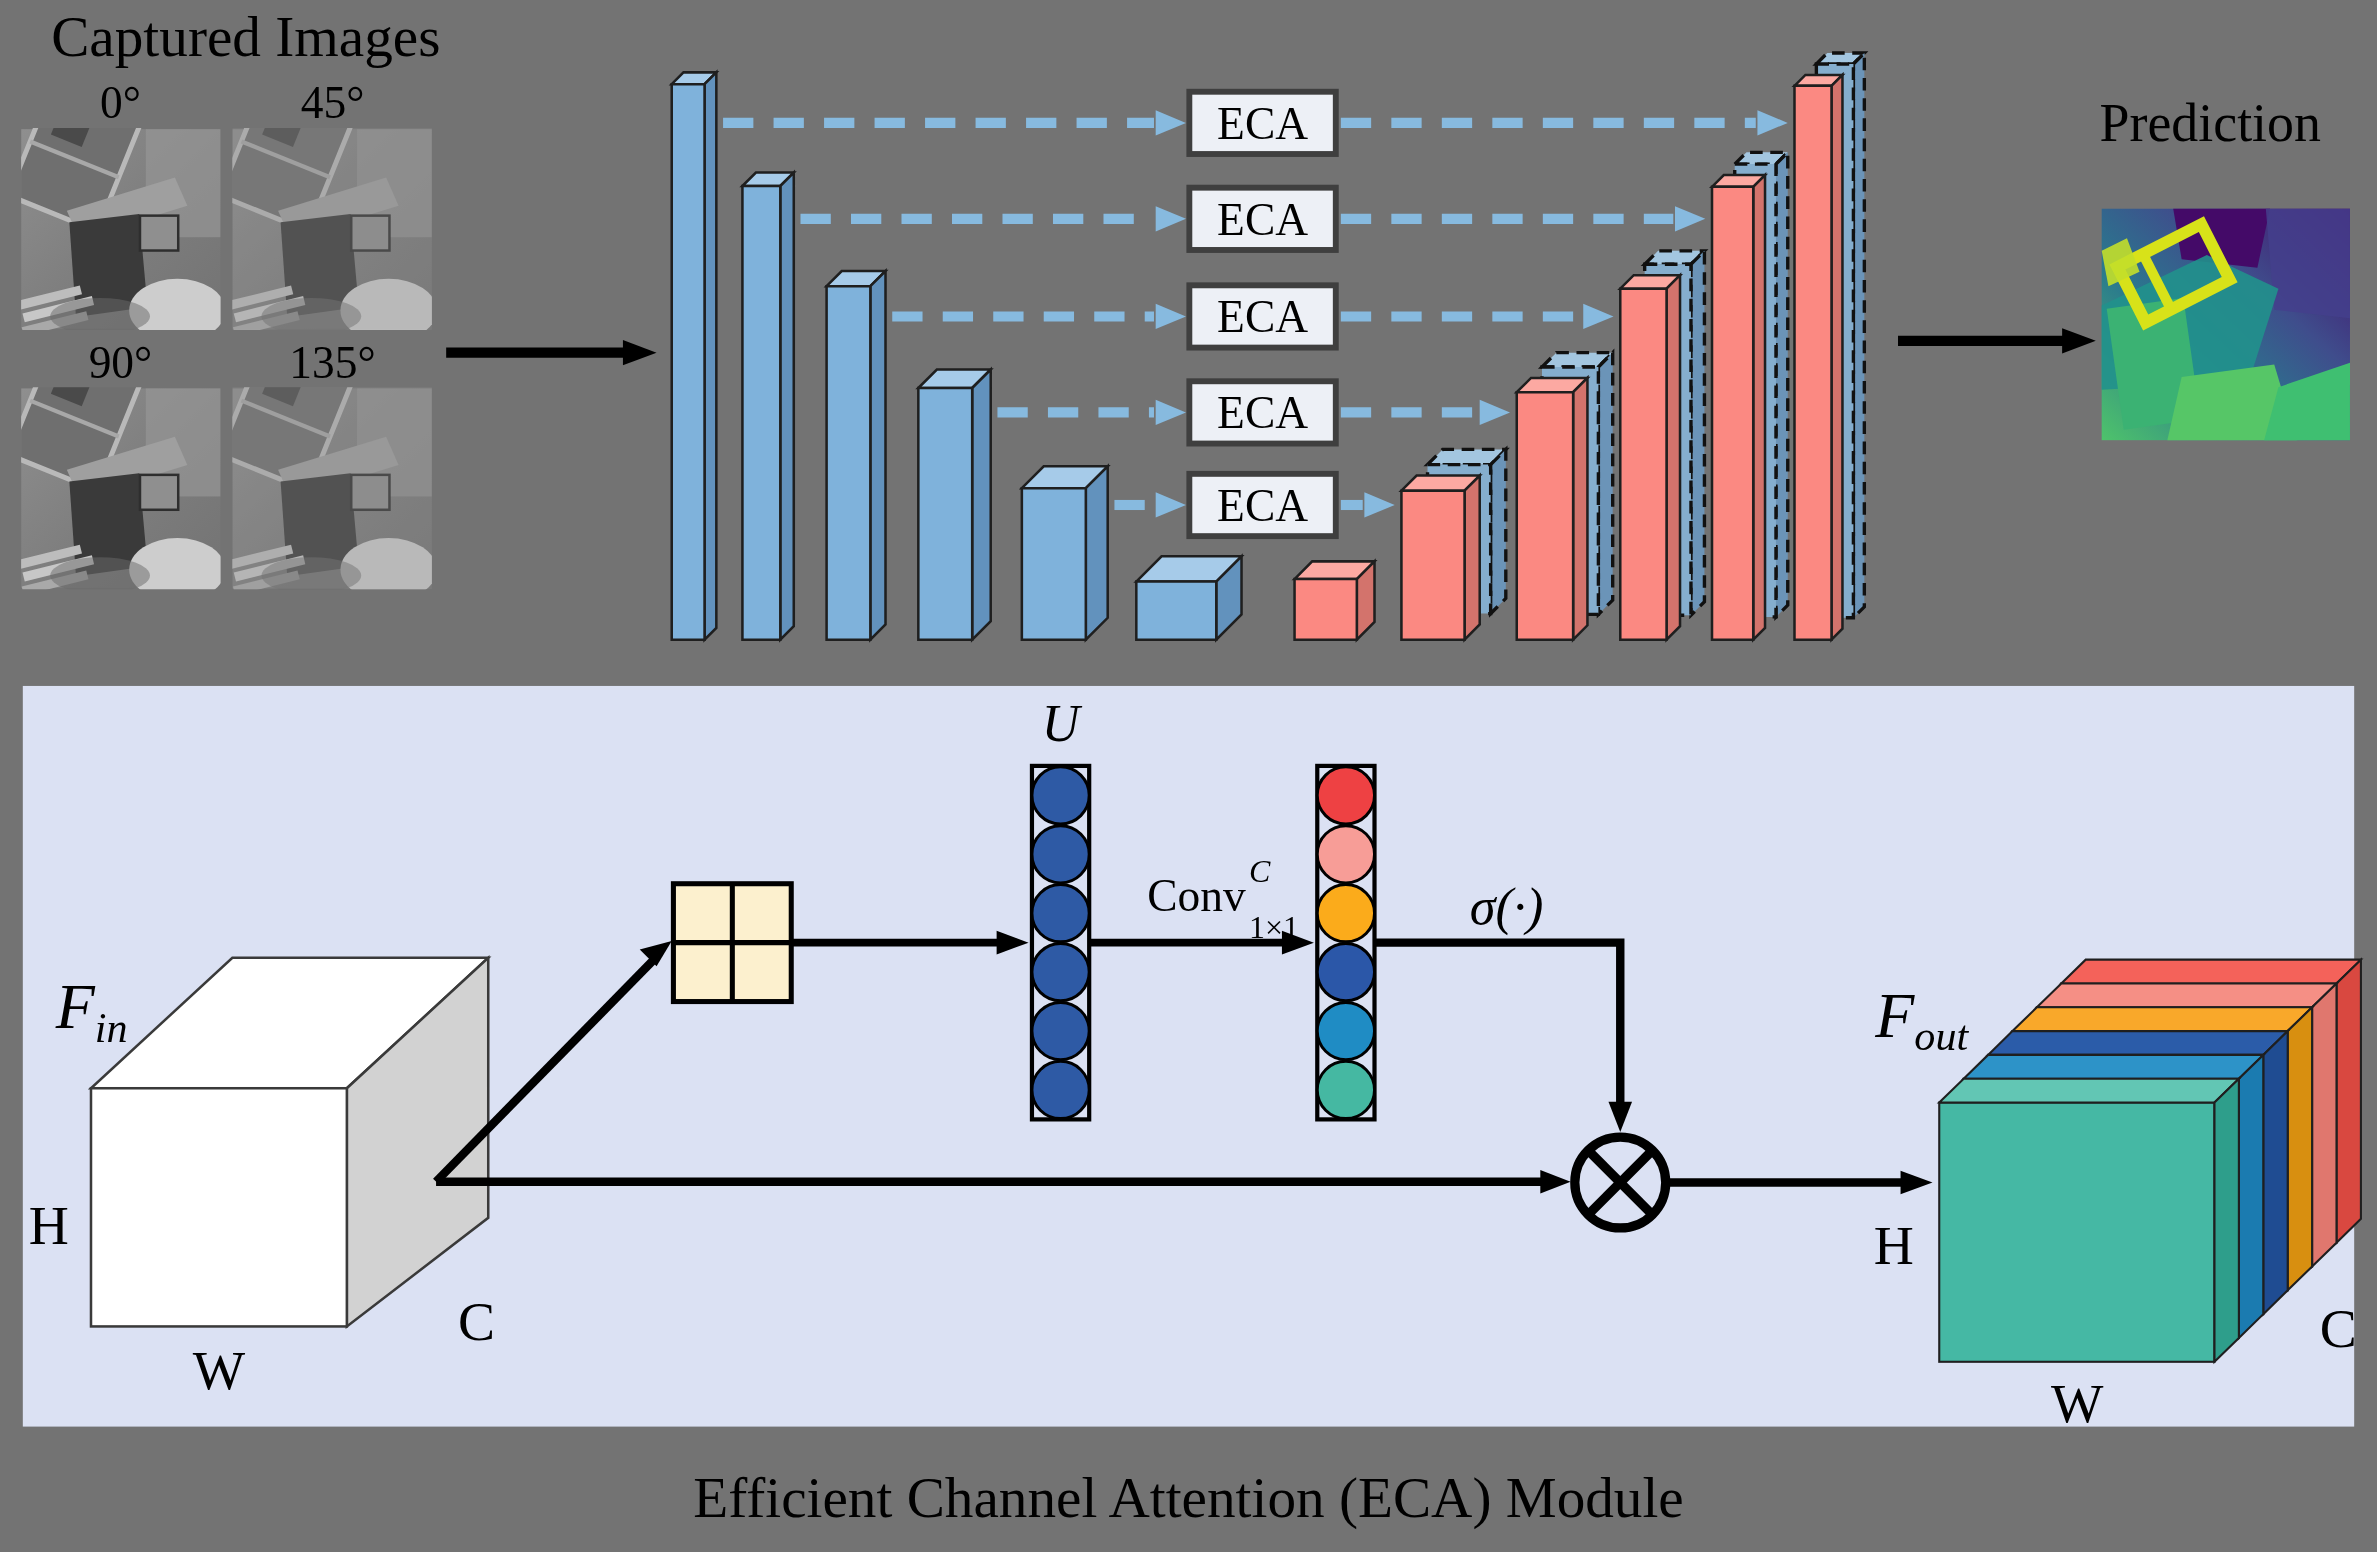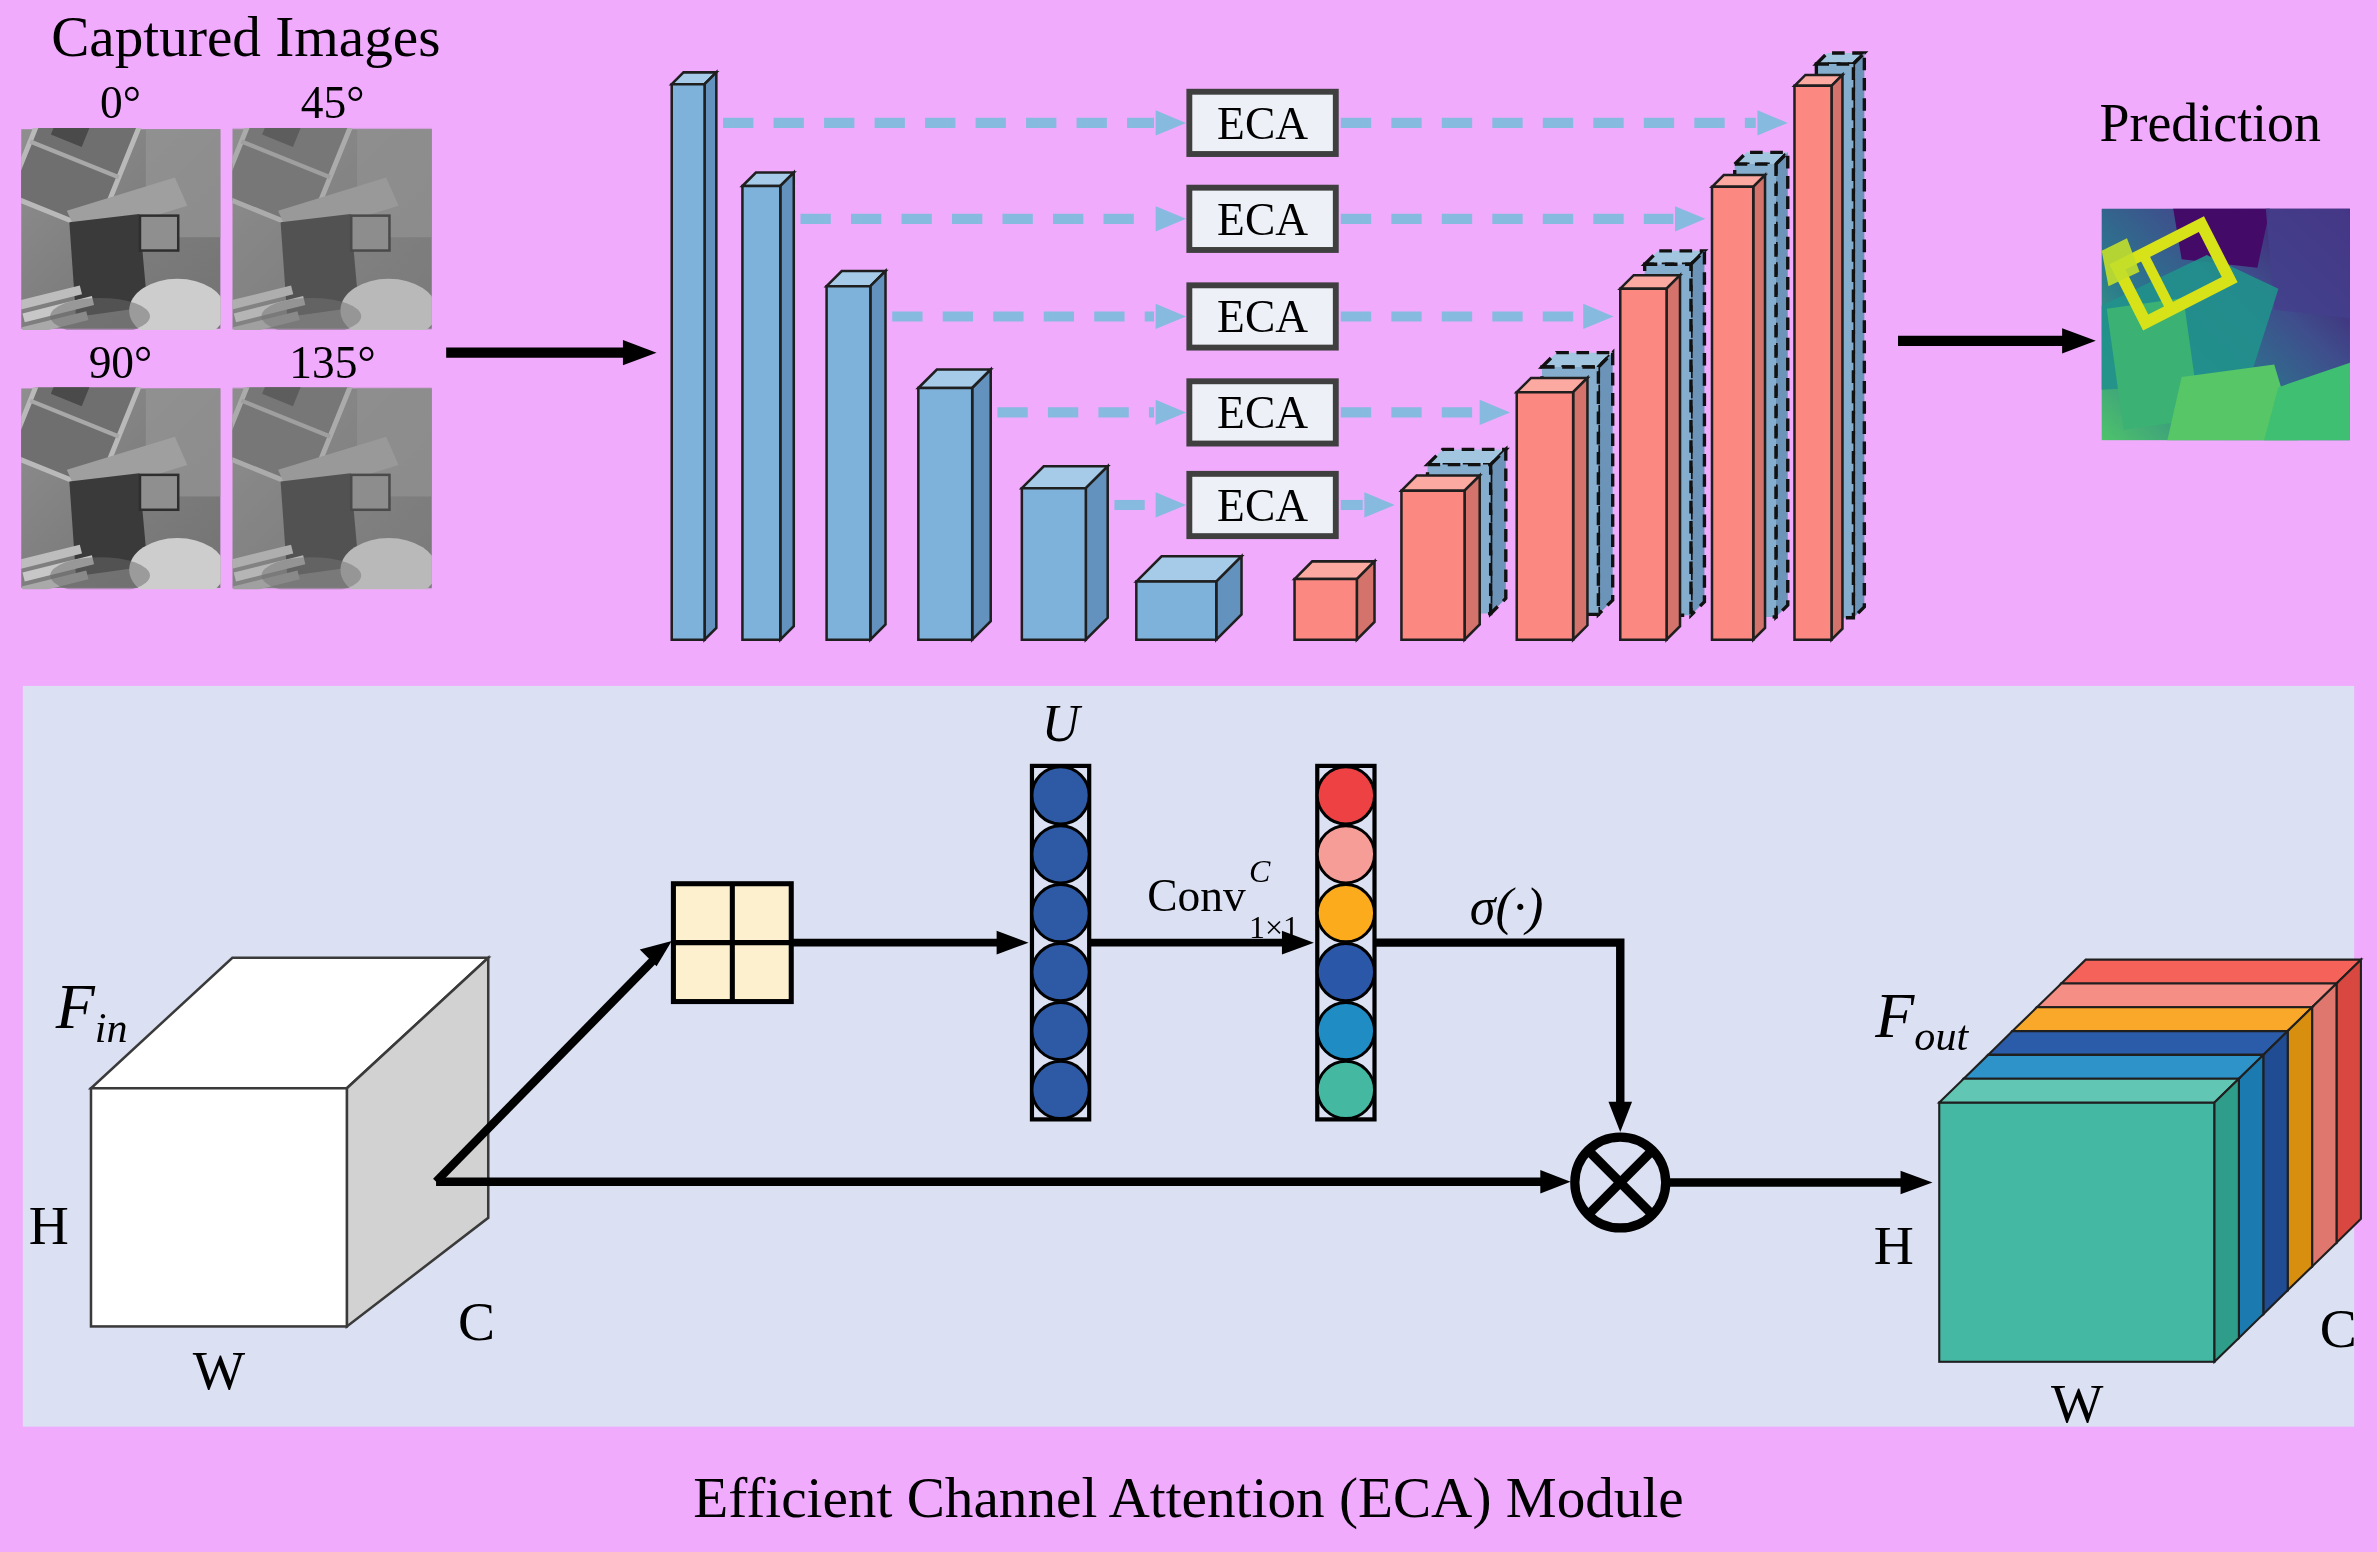--- a/index.html
+++ b/index.html
@@ -3,7 +3,7 @@
 <meta charset="utf-8">
 <style>
   html,body{margin:0;padding:0;background:#ffffff;}
-  .stage{position:relative;width:2377px;height:1552px;background:#f0abfc;overflow:hidden;}
+  .stage{position:relative;width:2377px;height:1552px;background:#737373;overflow:hidden;}
   svg{display:block;}
   text{font-family:"Liberation Serif","DejaVu Serif",serif;fill:#000;}
   .it{font-style:italic;}

